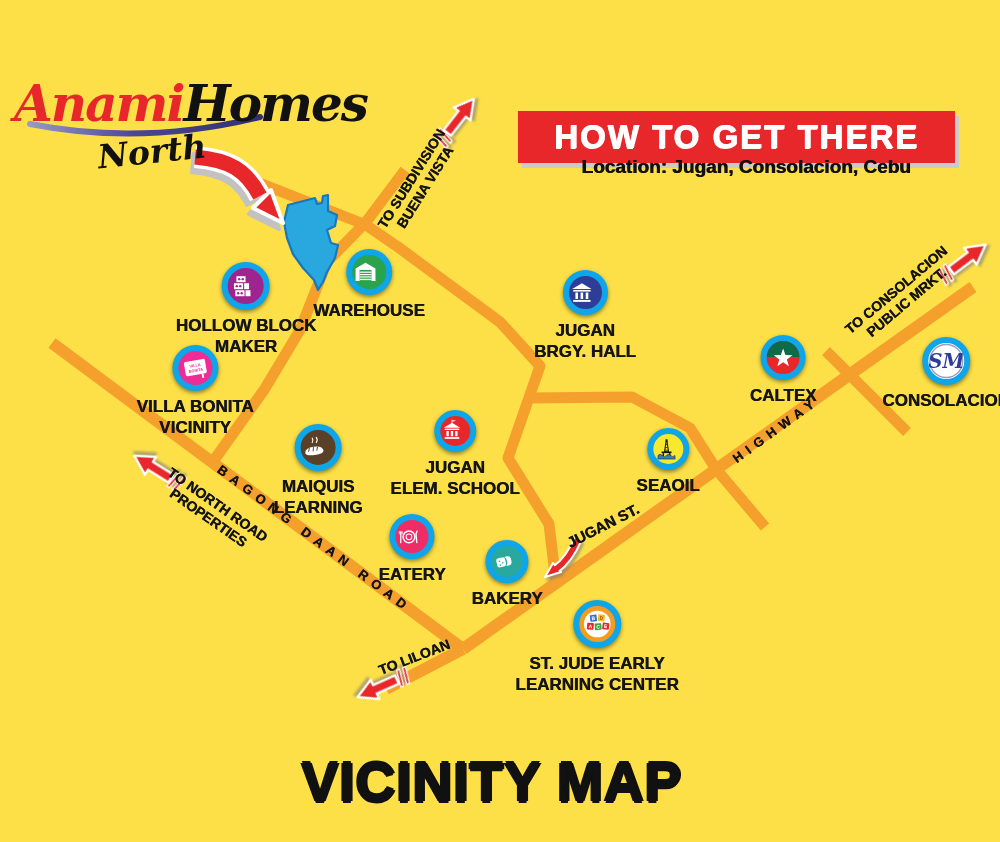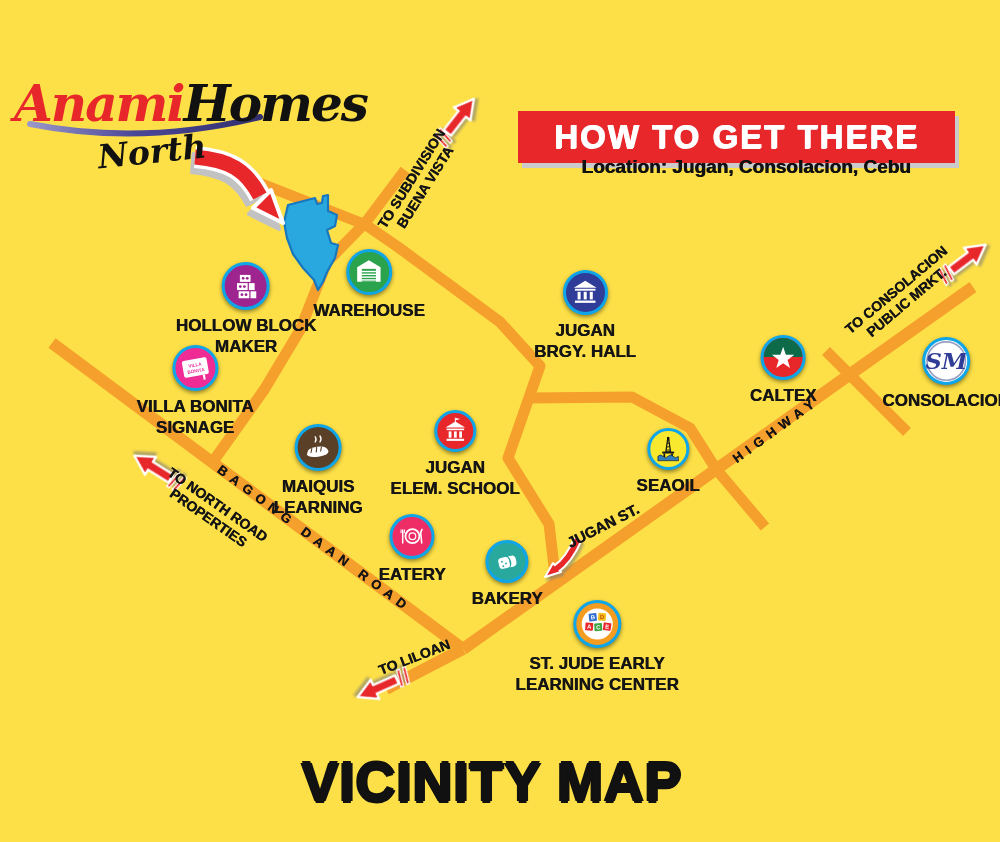--- a/index.html
+++ b/index.html
@@ -27,8 +27,8 @@
 
   
   .lm{position:absolute;transform:translateX(-50%);display:flex;flex-direction:column;align-items:center;}
-  .lm-circle{border-radius:50%;border:3px solid #0ea5e9;box-shadow:0 2px 4px rgba(0,0,0,.45);
-             display:flex;align-items:center;justify-content:center;overflow:hidden;box-sizing:border-box;}
+  .lm-circle{border-radius:50%;border:6px solid #0ea5e9;box-shadow:0 2px 4px rgba(0,0,0,.45);
+             display:flex;align-items:center;justify-content:flex-start;overflow:hidden;box-sizing:border-box;}
   .lm-circle svg{width:78%;height:78%;}
   .lm-circle svg.full{width:100%;height:100%;}
   .lm-label{margin-top:5px;text-align:center;font-size:17px;line-height:21px;font-weight:bold;

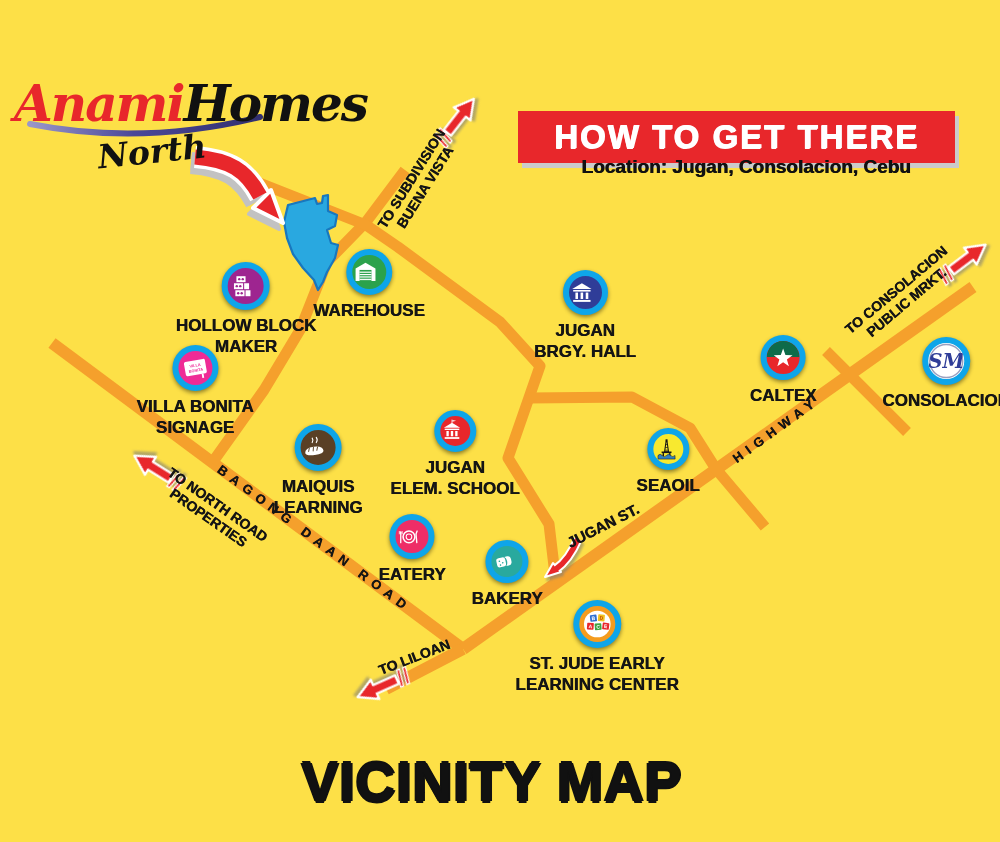--- a/index.html
+++ b/index.html
@@ -180,7 +180,7 @@
     </div>
     <div class="lm-label">
       <div>VILLA BONITA</div>
-      <div>SIGNAGE</div>
+      <div>VICINITY</div>
     </div>
   </div>
 

